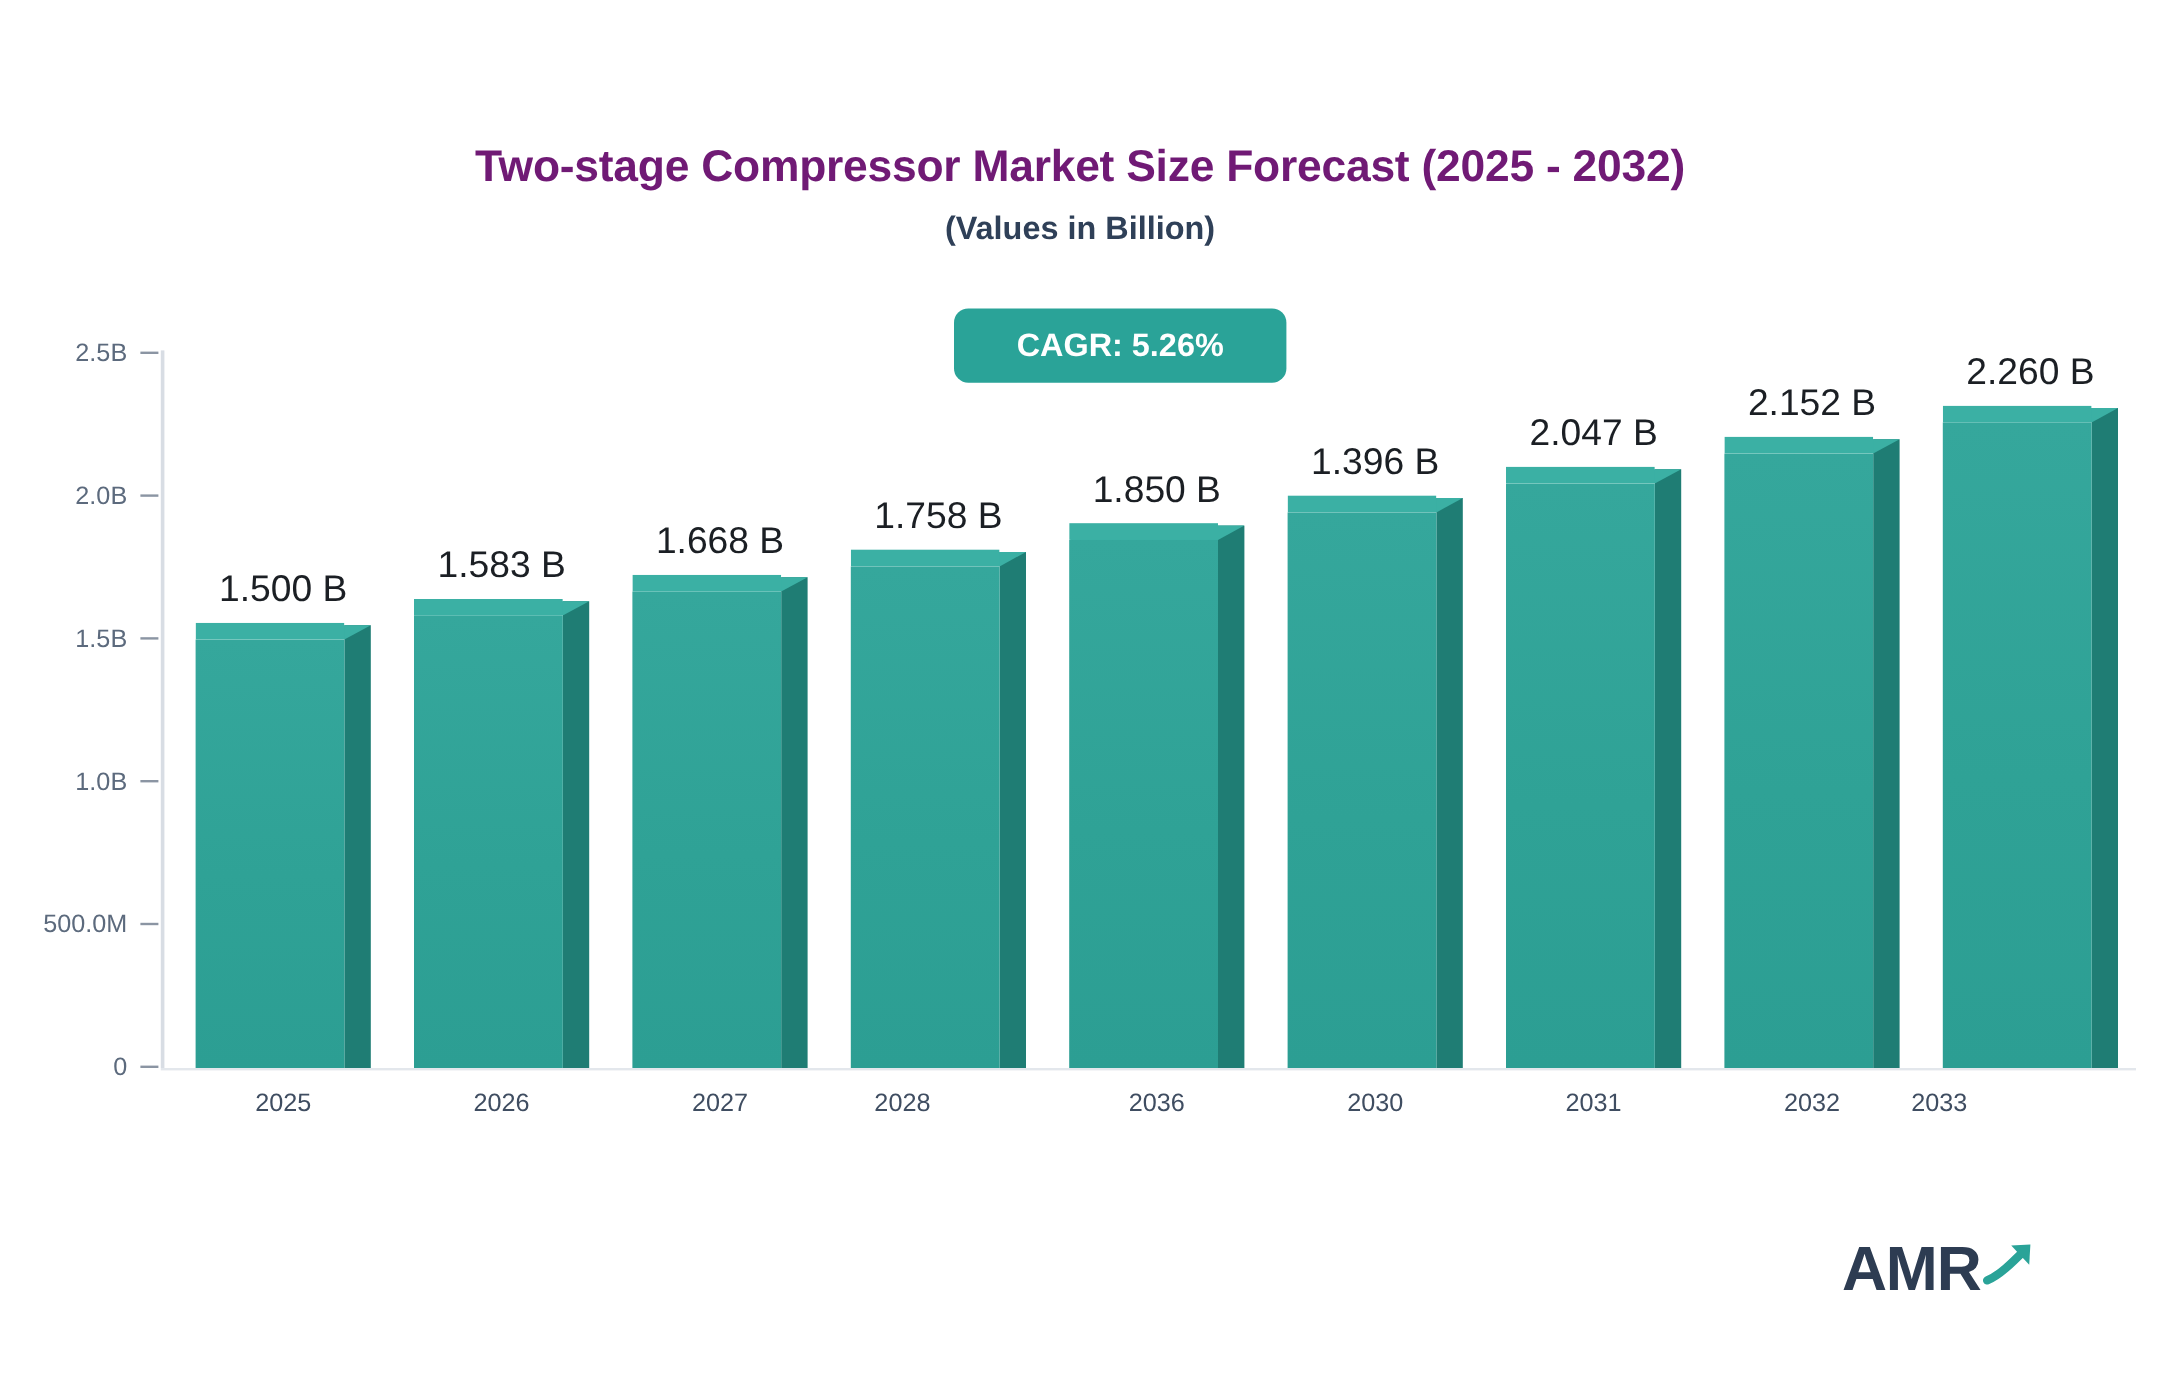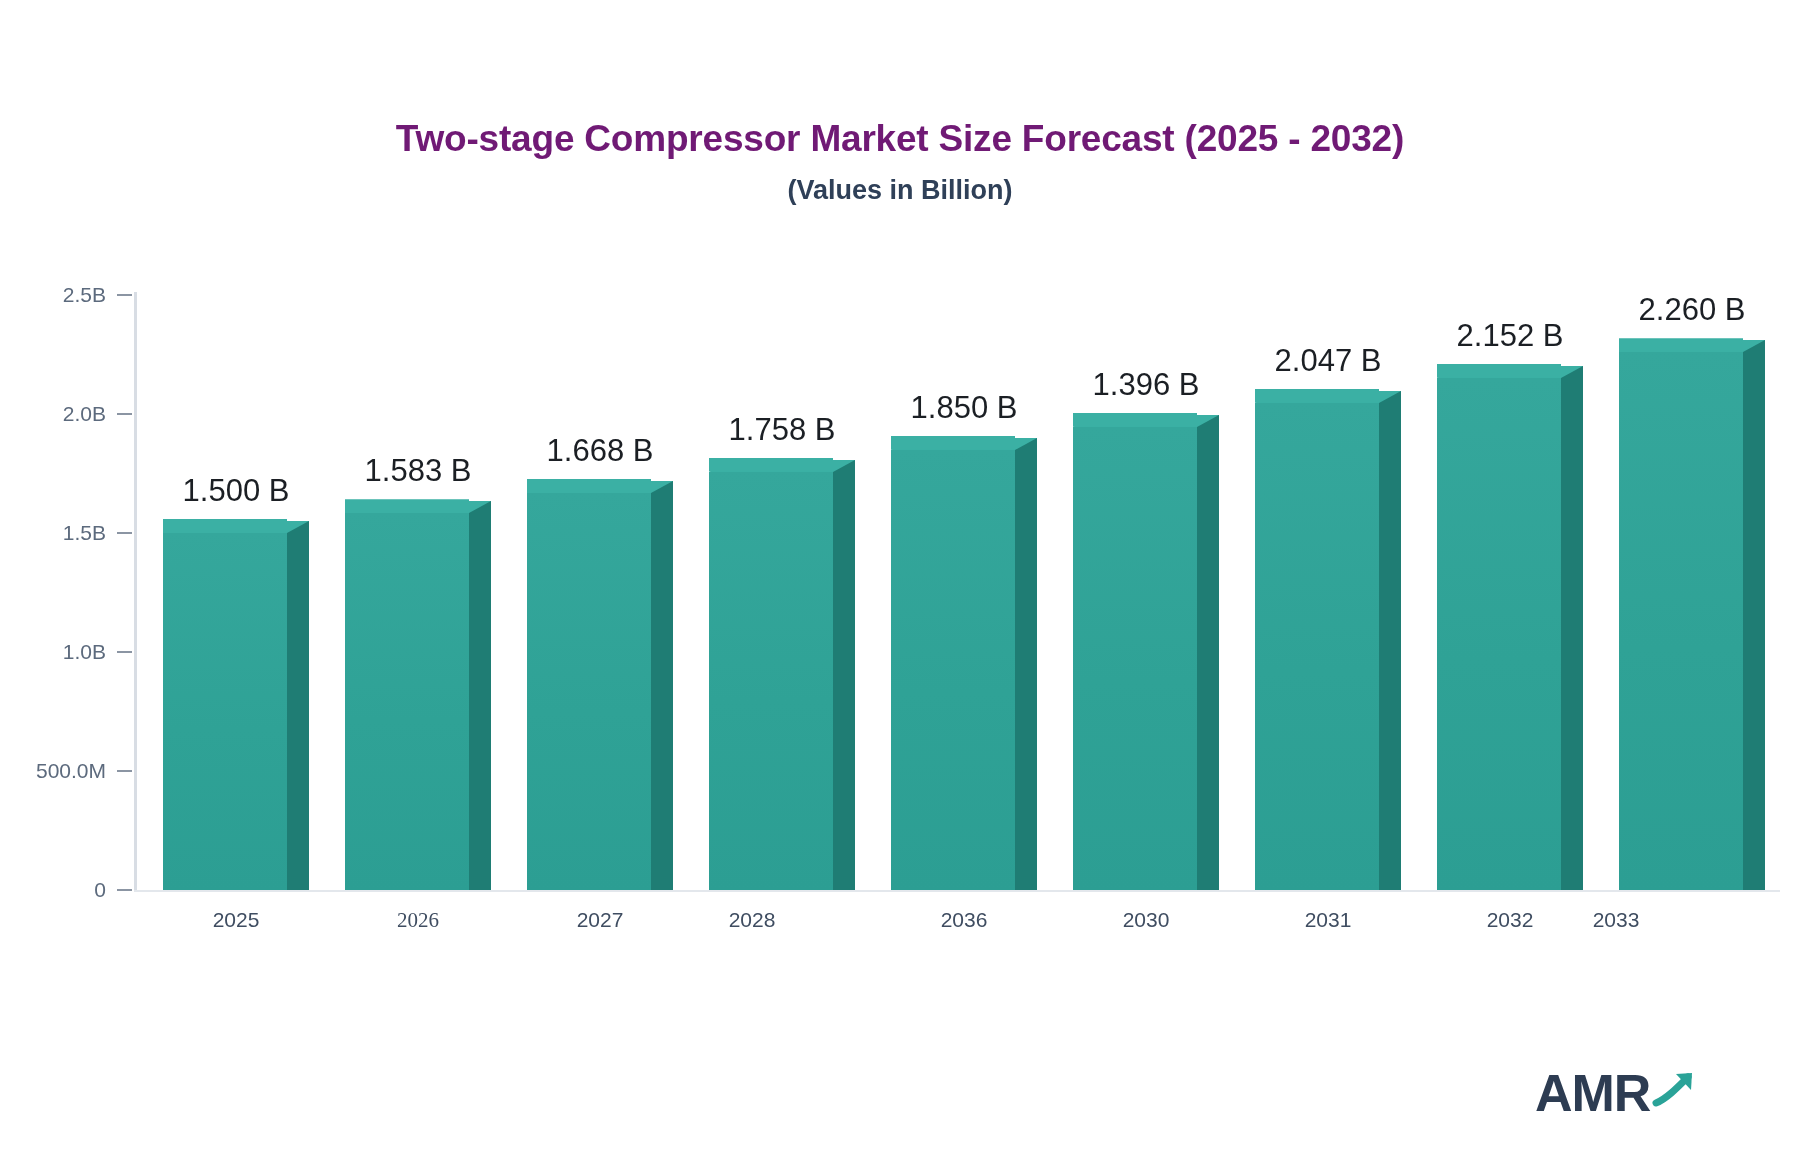--- a/index.html
+++ b/index.html
@@ -194,6 +194,9 @@
   <div class="title">Two-stage Compressor Market Size Forecast (2025 - 2032)</div>
   <div class="subtitle">(Values in Billion)</div>
 
+  <div class="cagr-badge">
+    <span>CAGR: 5.26%</span>
+  </div>
 
   <div class="plot">
     <div class="y-axis-line"></div>

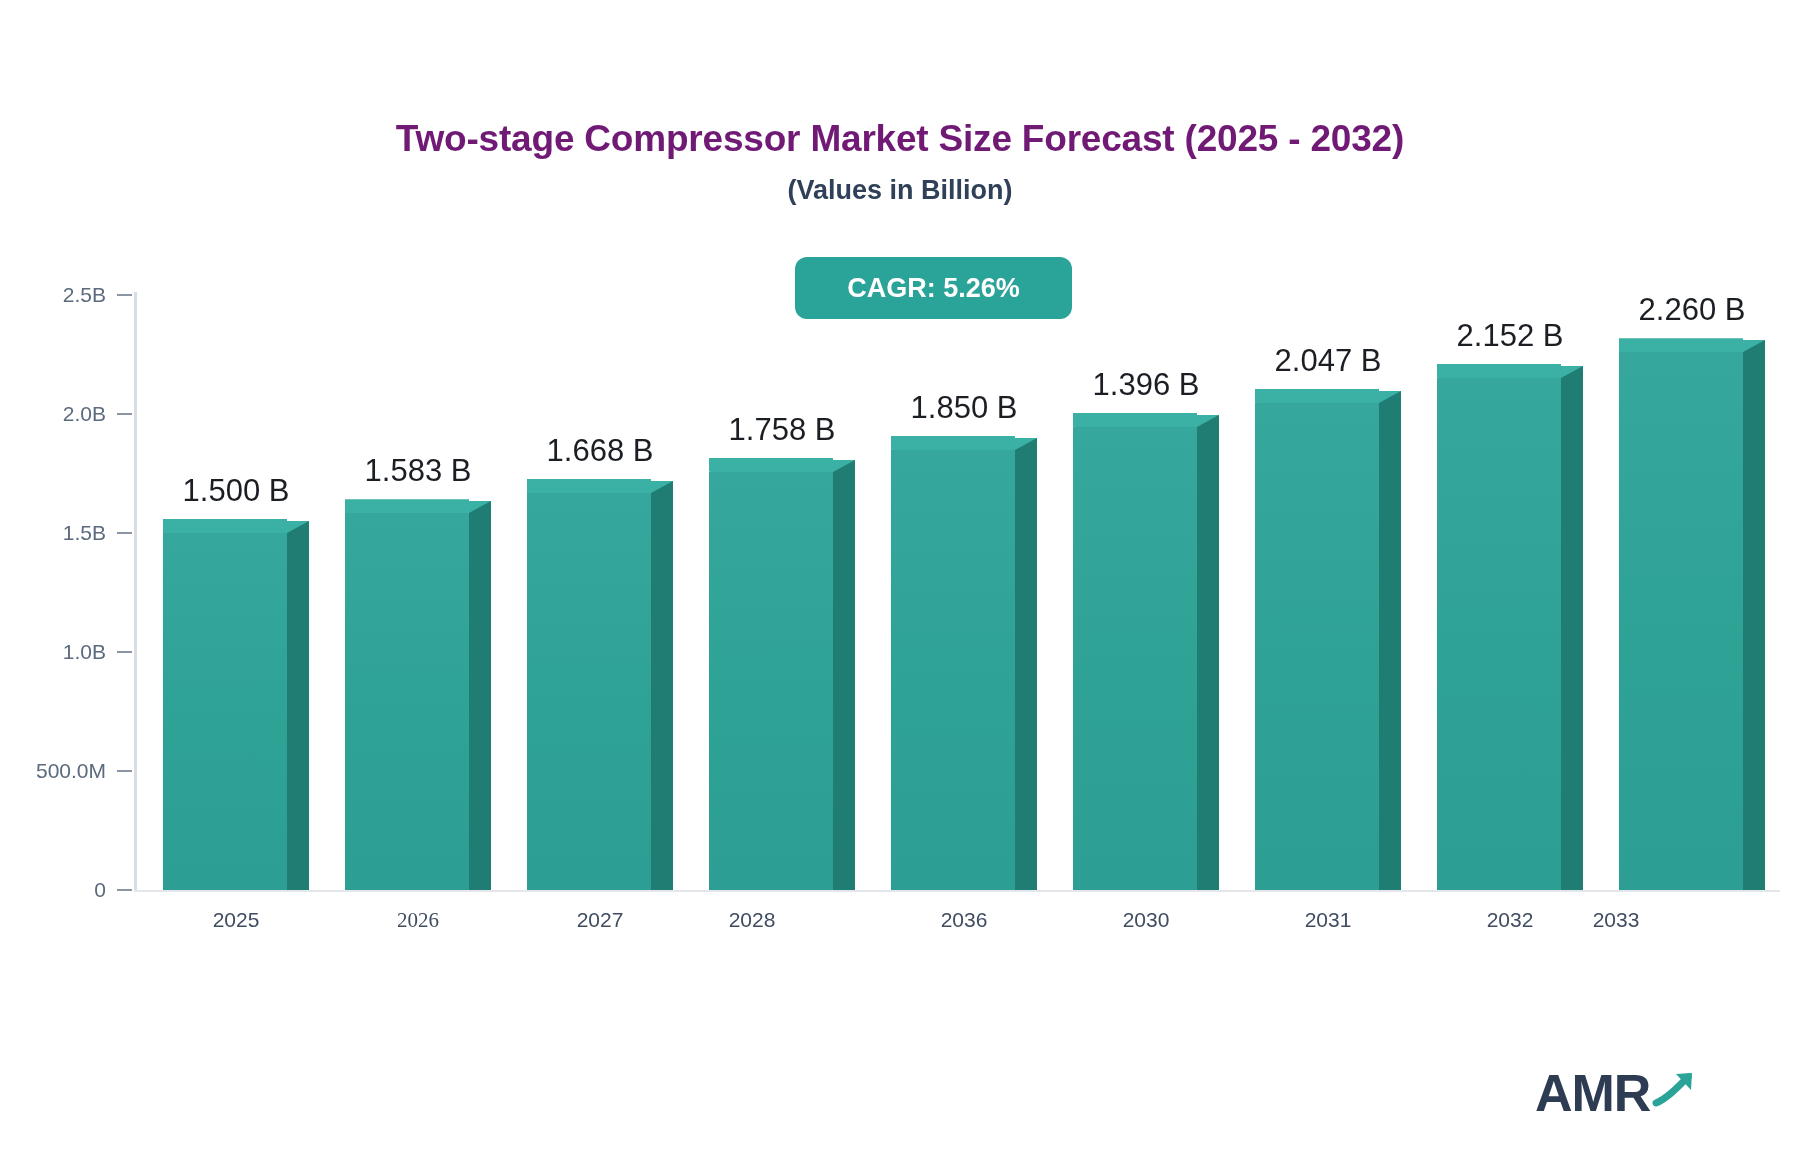--- a/index.html
+++ b/index.html
@@ -285,7 +285,7 @@
       </div>
     <div id="xlabels">
         <div class="x-label" style="left: 156px;">2025</div>
-        <div class="x-label" style="left: 338px; font-family: Liberation Serif, serif;">2026</div>
+        <div class="x-label" style="left: 338px;">2026</div>
         <div class="x-label" style="left: 520px;">2027</div>
         <div class="x-label" style="left: 672px;">2028</div>
         <div class="x-label" style="left: 884px;">2036</div>

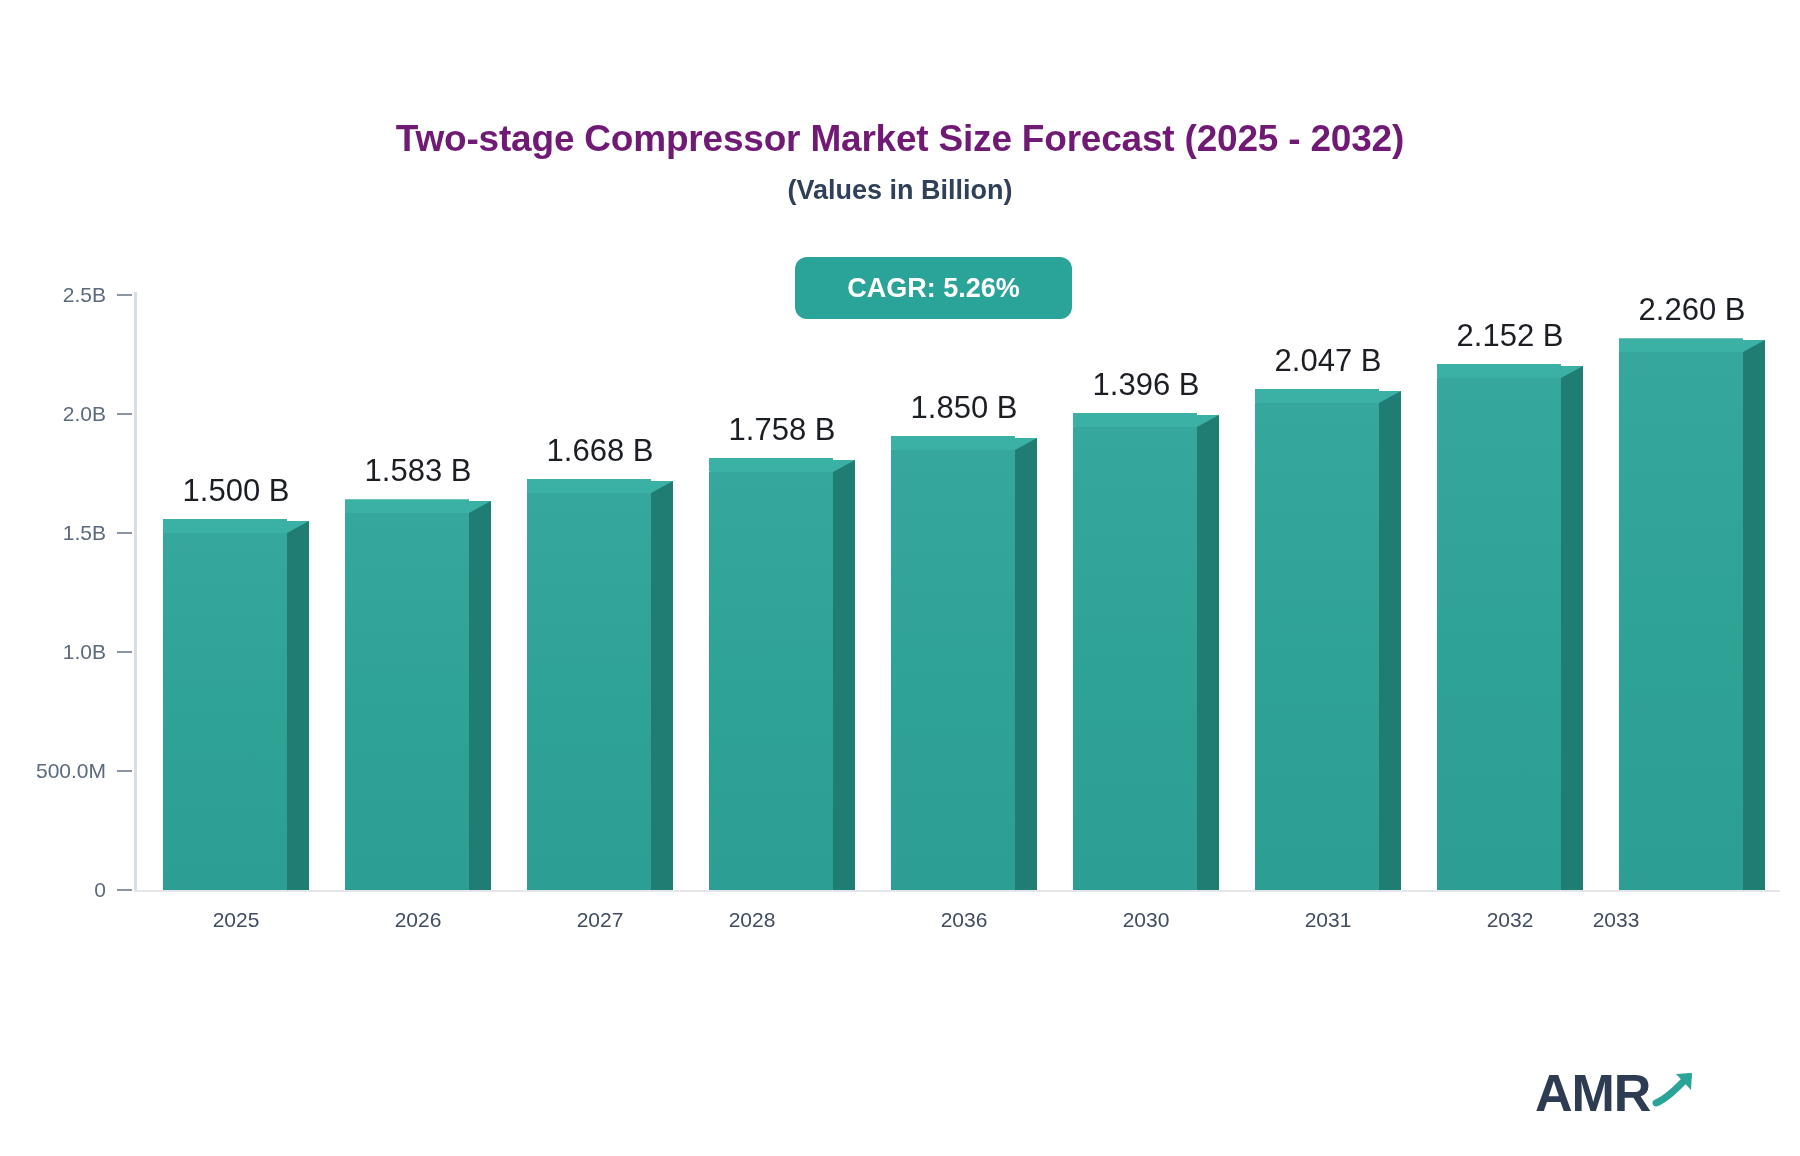--- a/index.html
+++ b/index.html
@@ -182,7 +182,6 @@
     color: #2d3c52;
     letter-spacing: -1px;
     line-height: 52px;
-    margin-top: 35px;
   }
   .logo-arrow { margin-left: 2px; margin-bottom: 6px; }
 </style>

